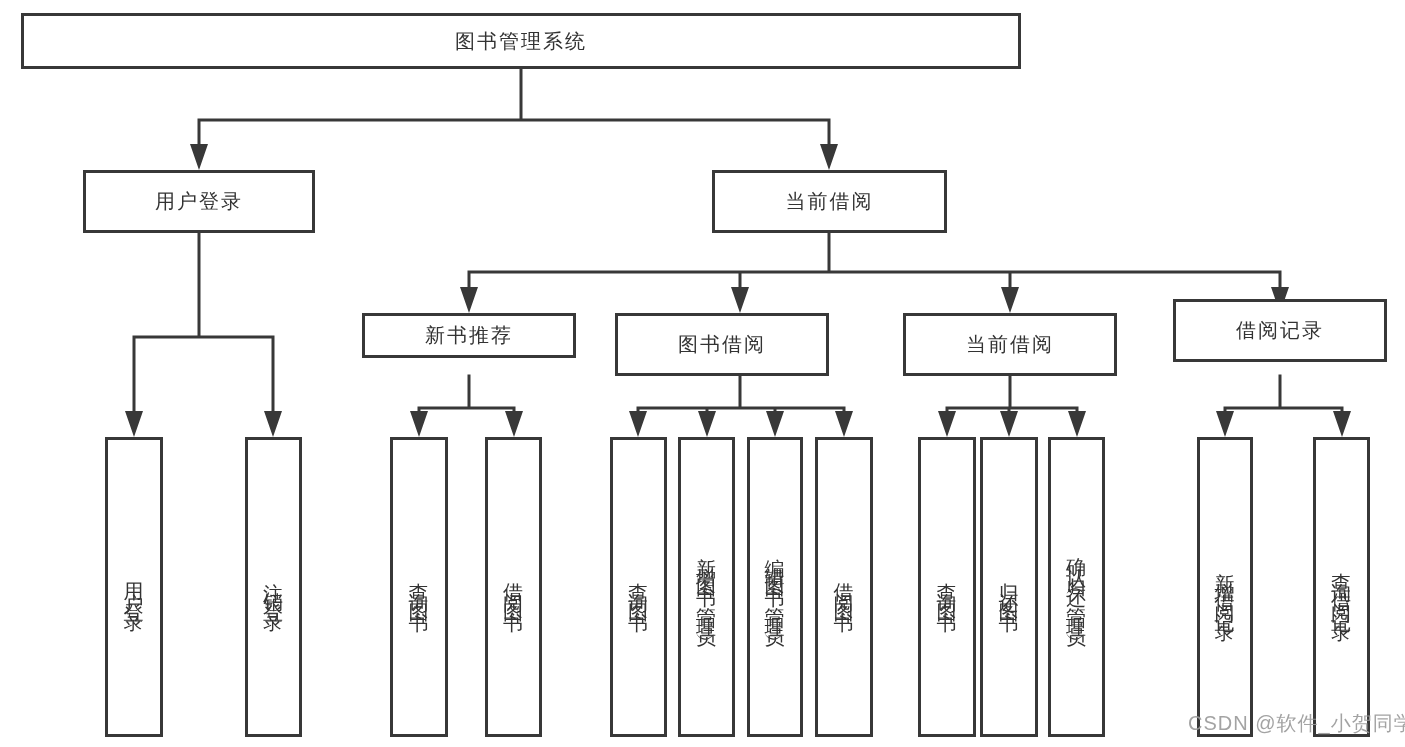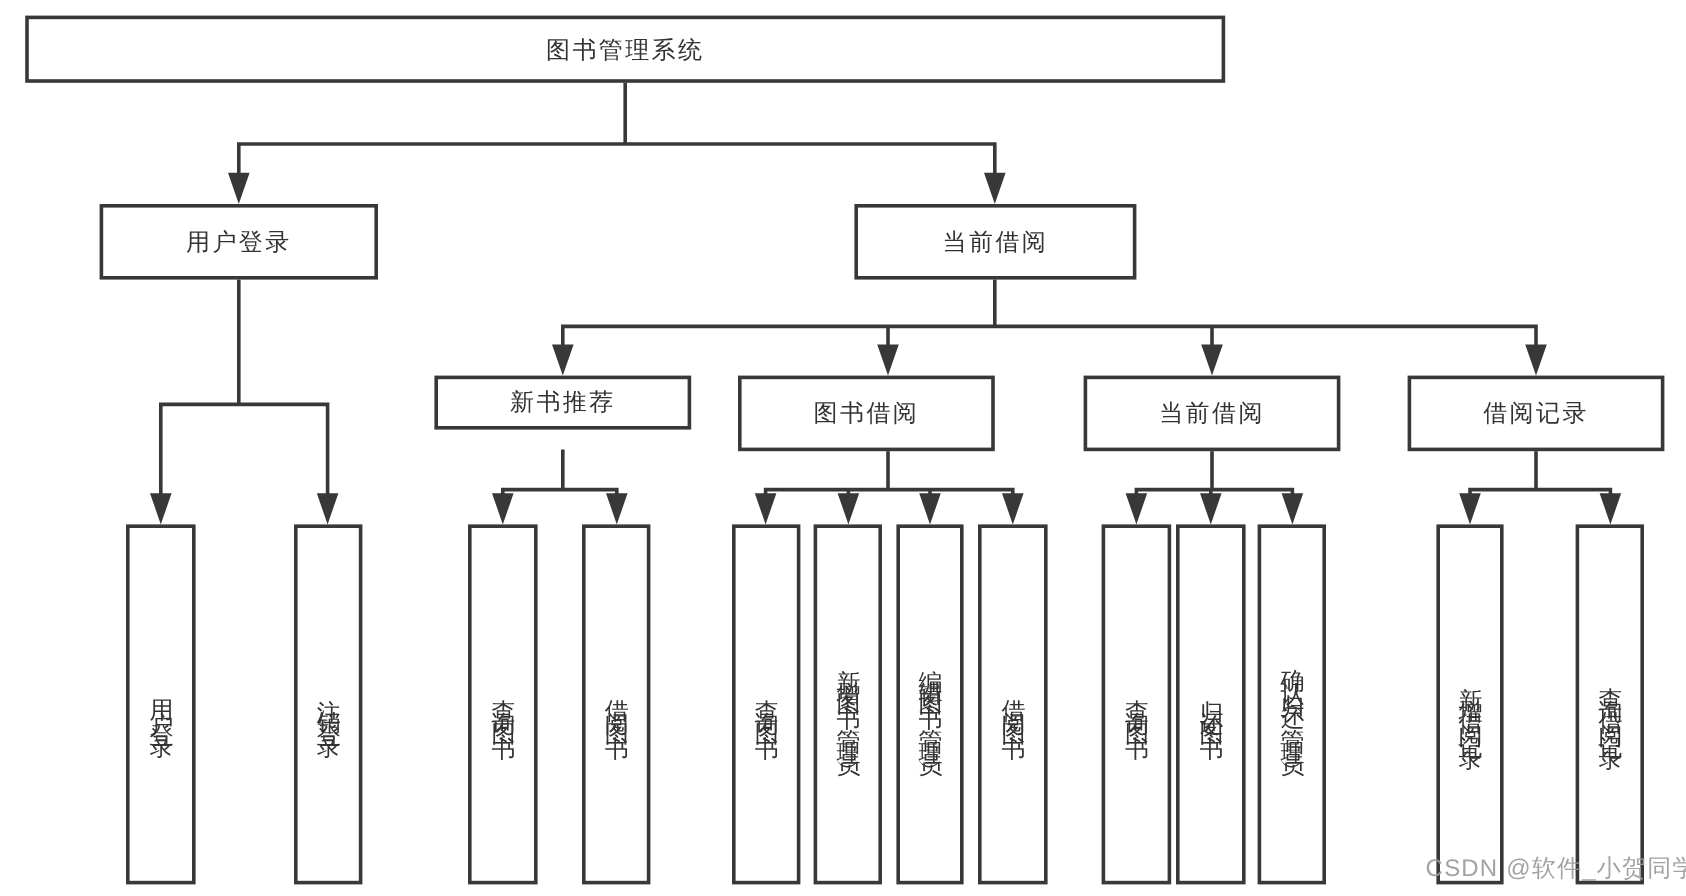--- a/index.html
+++ b/index.html
@@ -89,7 +89,7 @@
   <div class="node" style="left:362px;top:313px;width:214px;height:45px;">新书推荐</div>
   <div class="node" style="left:615px;top:313px;width:214px;height:63px;">图书借阅</div>
   <div class="node" style="left:903px;top:313px;width:214px;height:63px;">当前借阅</div>
-  <div class="node" style="left:1173px;top:313px;width:214px;height:63px;">借阅记录</div>
+  <div class="node" style="left:1173px;top:299px;width:214px;height:63px;">借阅记录</div>
 
   <div class="node leaf" style="left:105px;width:58px;">
     <span class="vtext">用户登录</span>

